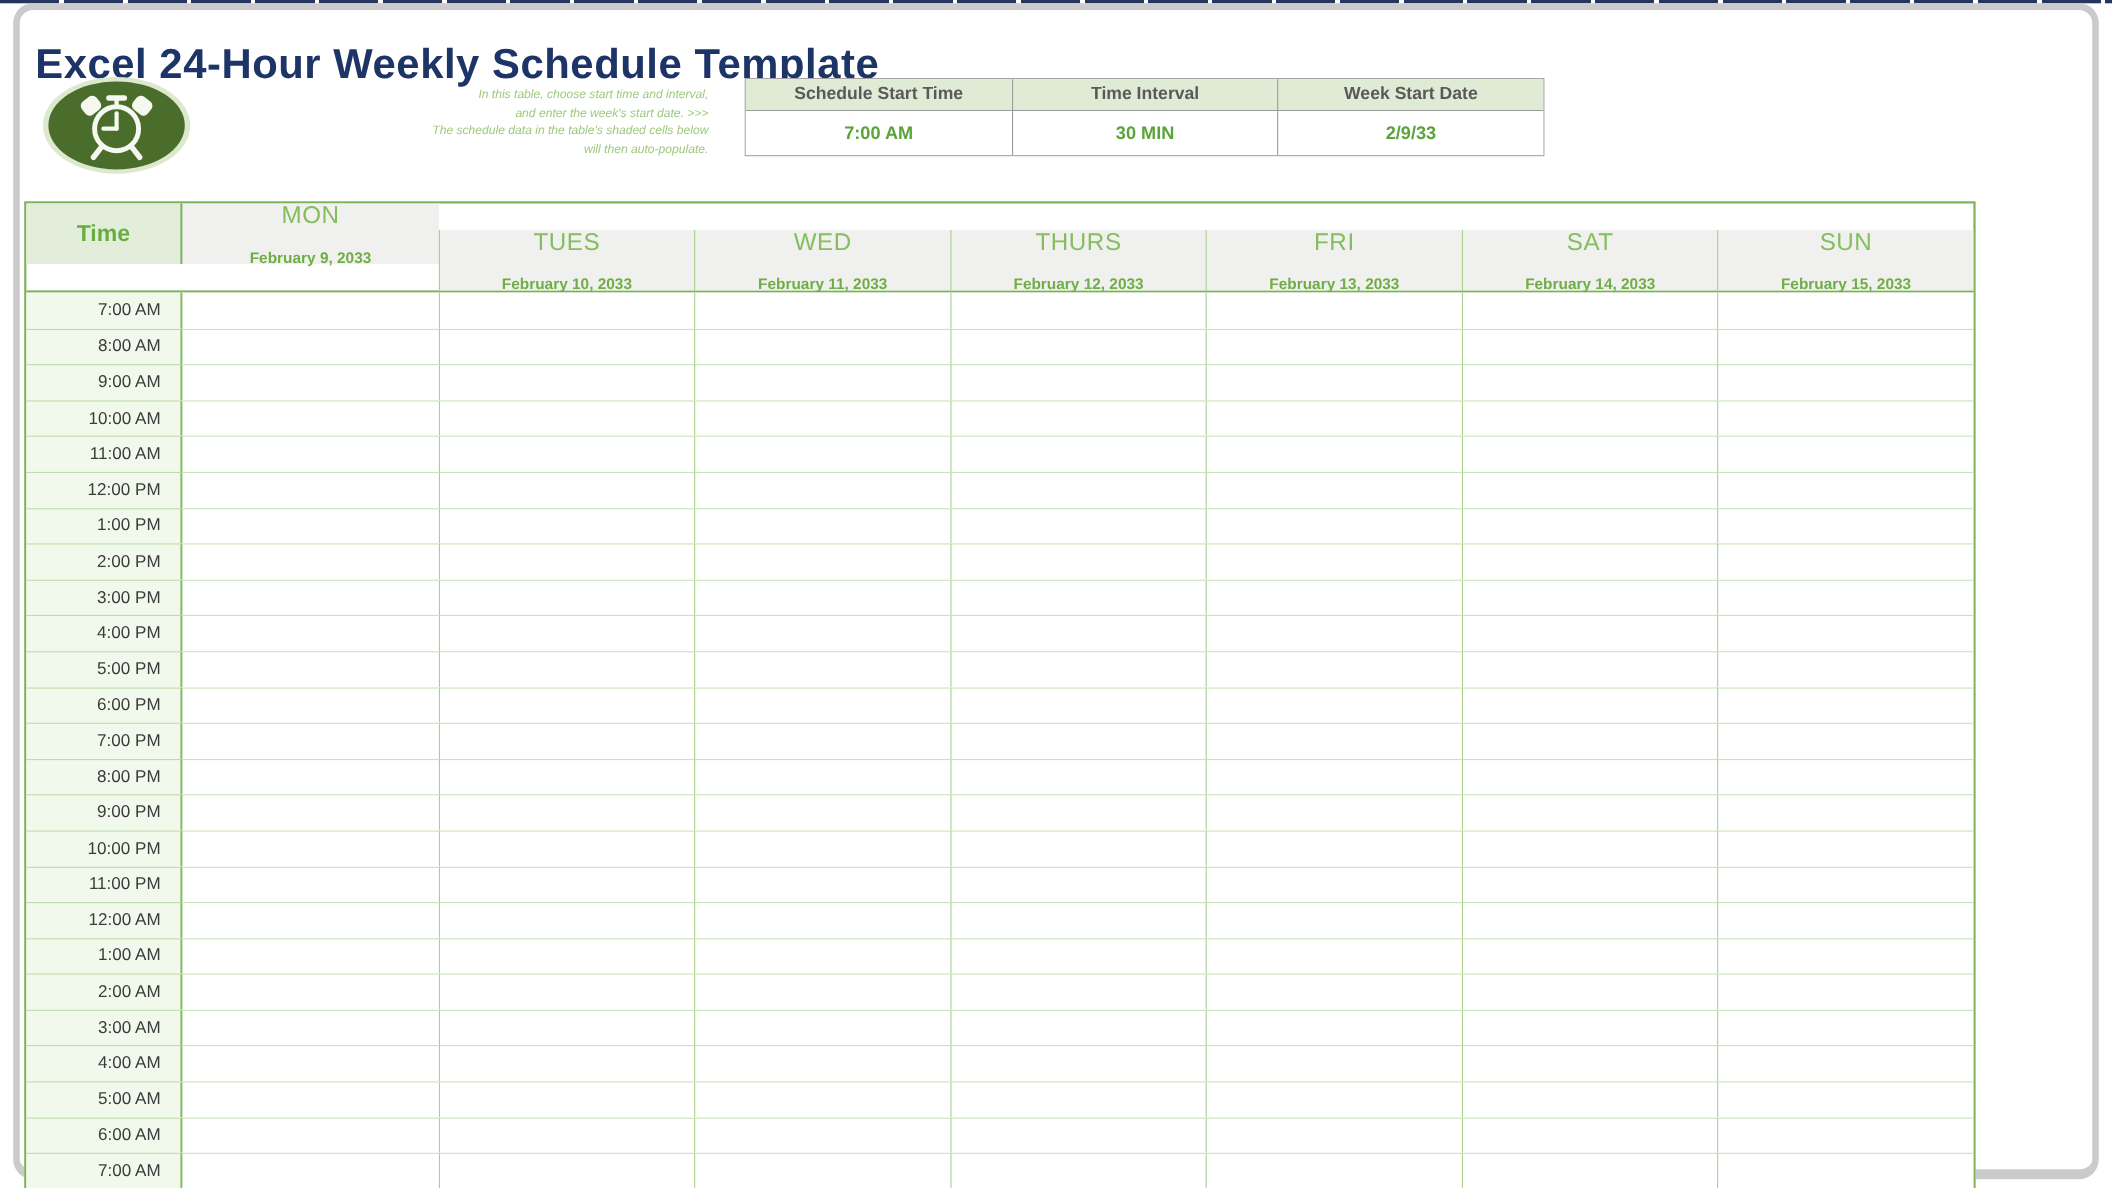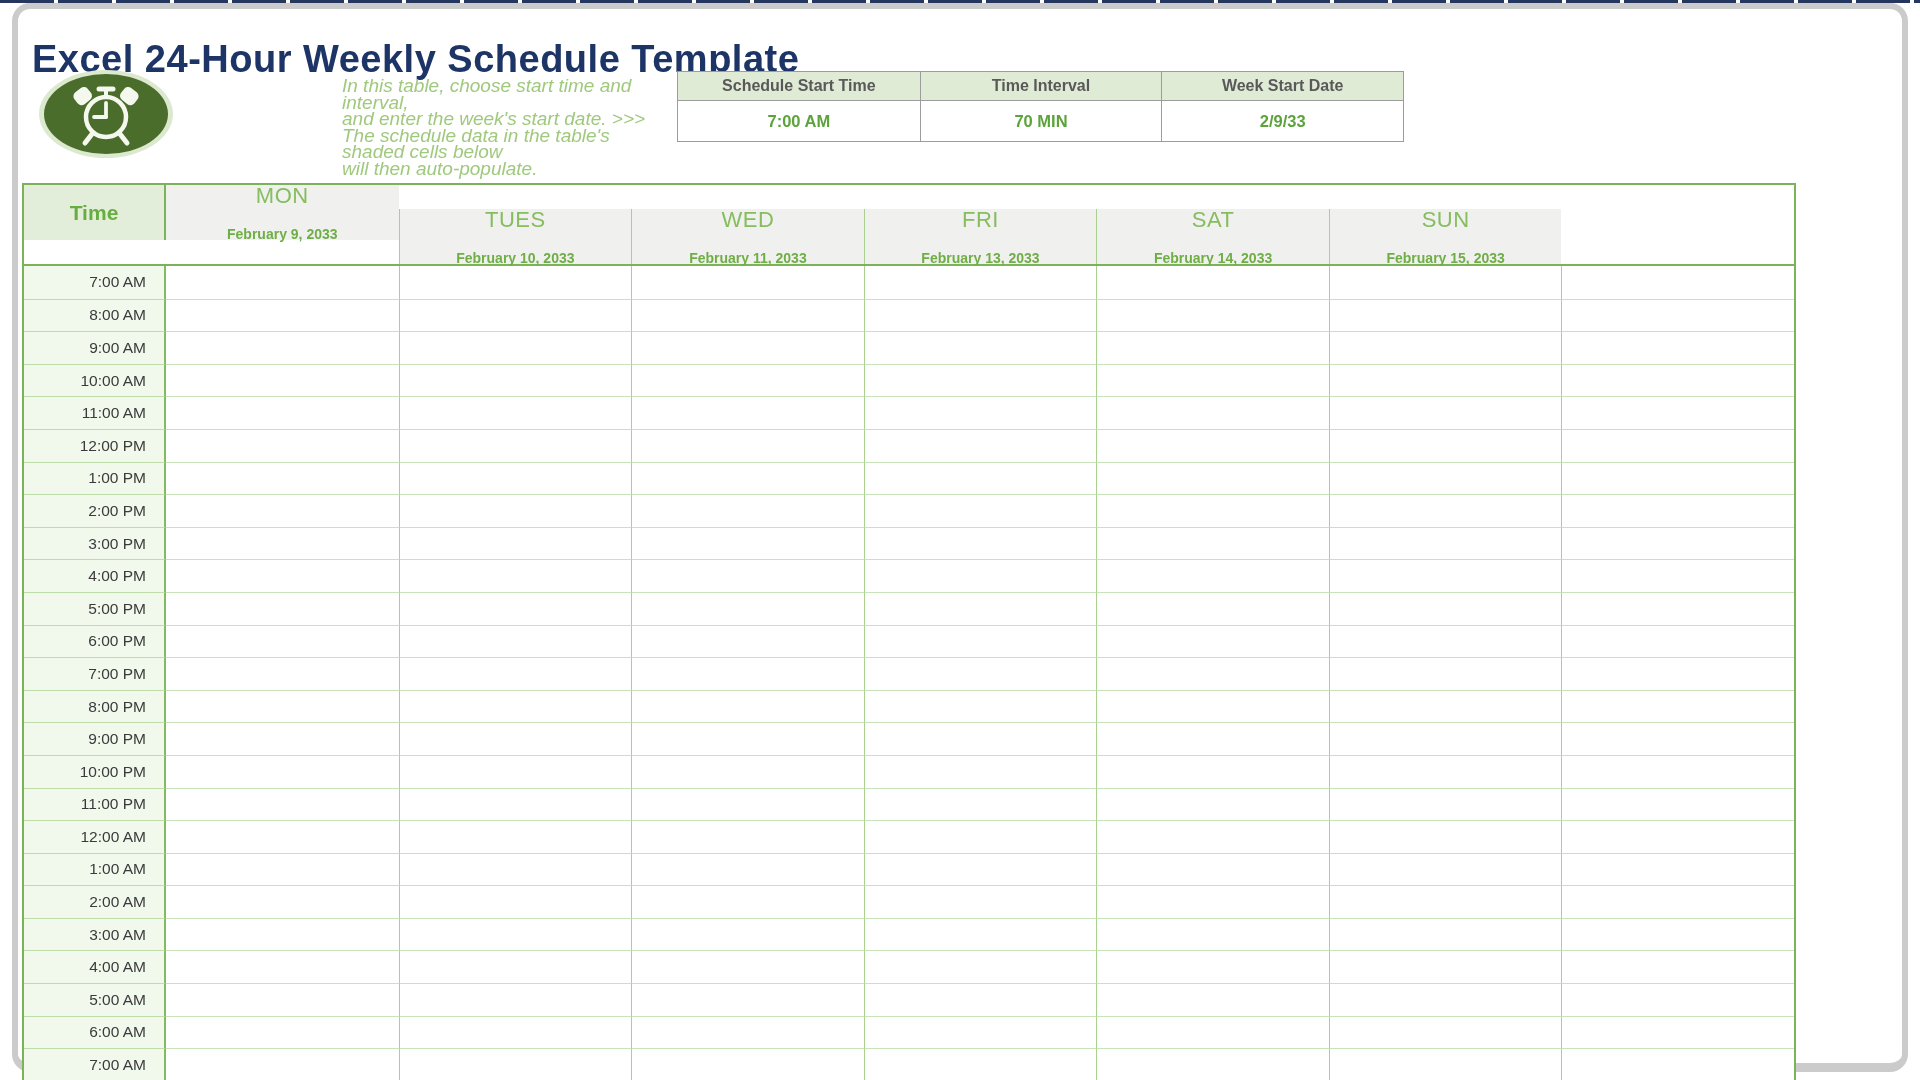--- a/index.html
+++ b/index.html
@@ -38,9 +38,9 @@
   .clock-icon { position:absolute; left:20px; top:60px; width:136px; height:90px; }
 
   .instructions {
-    position:absolute; left:324px; top:69px; width:312px;
-    text-align:left; font-style:italic;
-    font-size:19px; line-height:16.5px; color:#9fc97d;
+    position:absolute; left:314px; top:69px; width:312px;
+    text-align:right; font-style:italic;
+    font-size:11px; line-height:16.5px; color:#9fc97d;
     white-space:pre-line;
   }
 

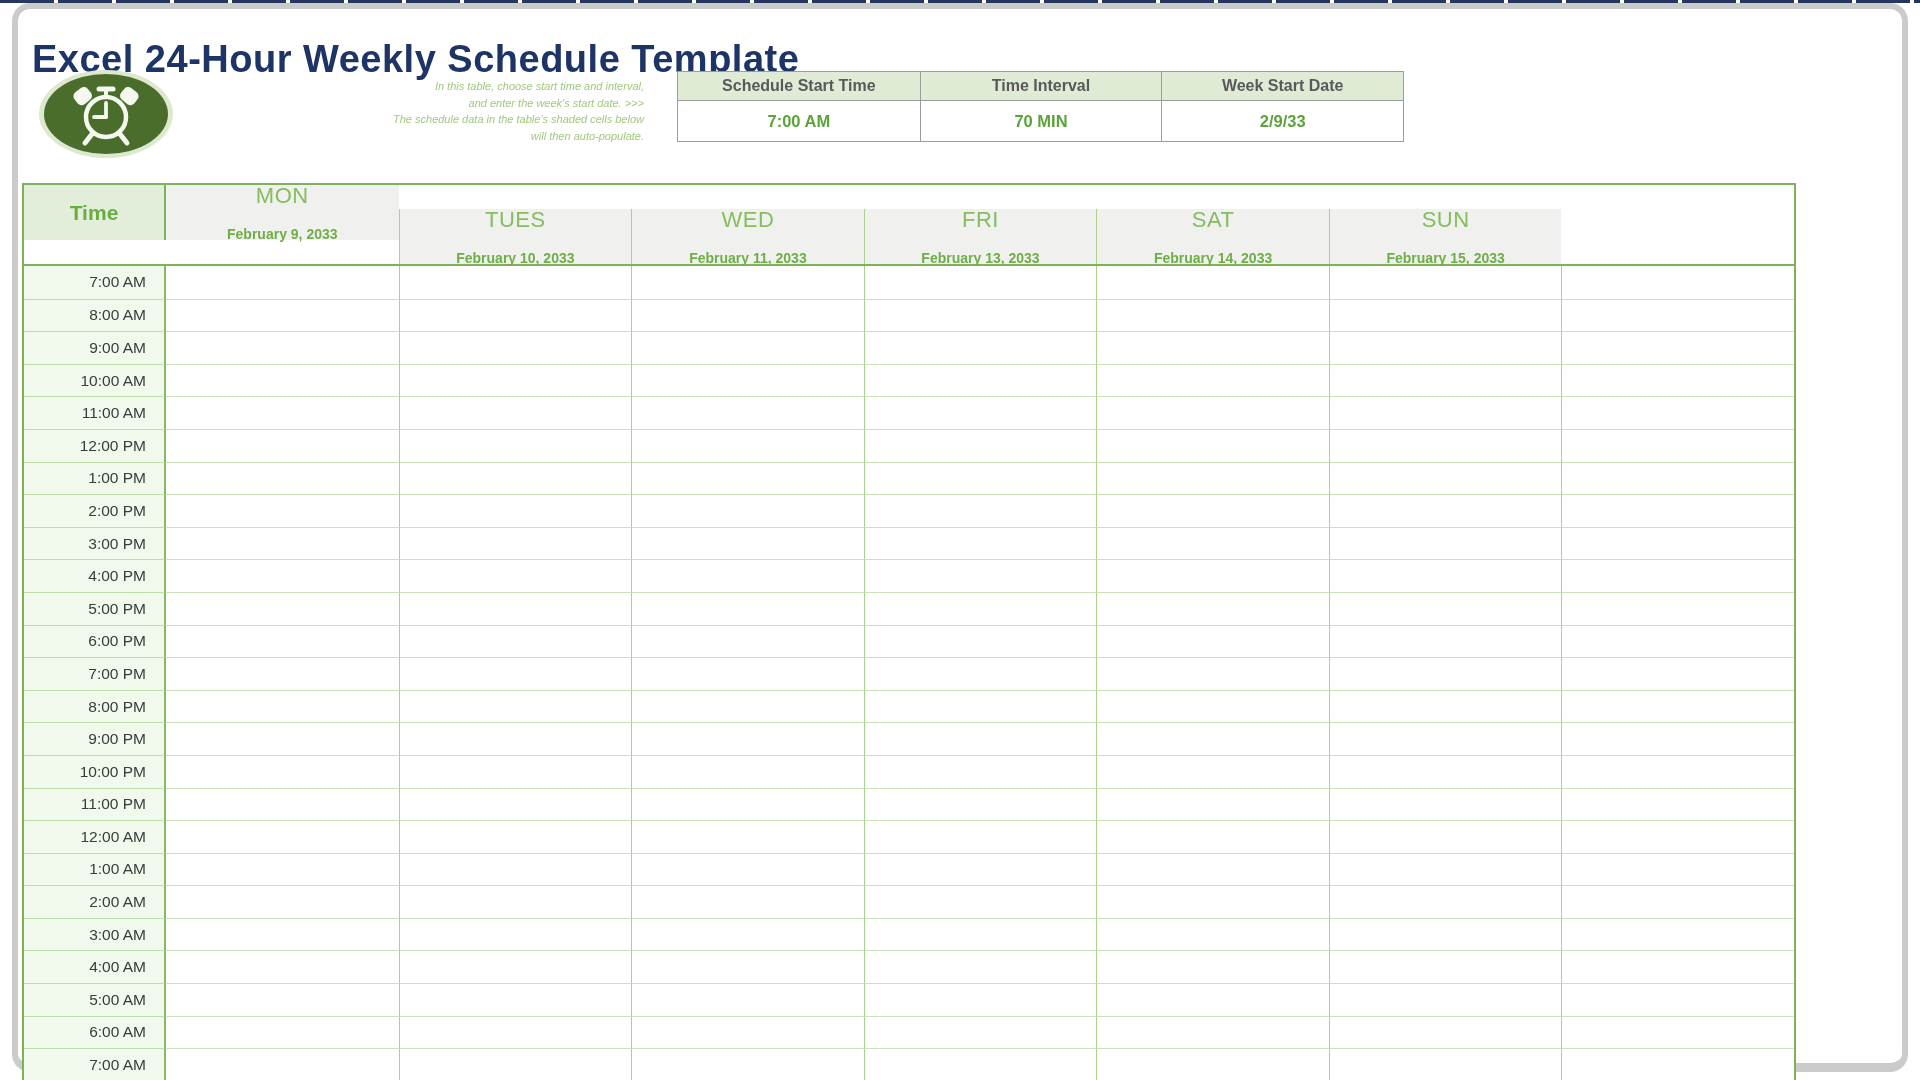--- a/index.html
+++ b/index.html
@@ -143,7 +143,7 @@
     <div class="s-label">Time Interval</div>
     <div class="s-label">Week Start Date</div>
     <div class="s-value">7:00 AM</div>
-    <div class="s-value">70 MIN</div>
+    <div class="s-value">30 MIN</div>
     <div class="s-value">2/9/33</div>
   </div>
 

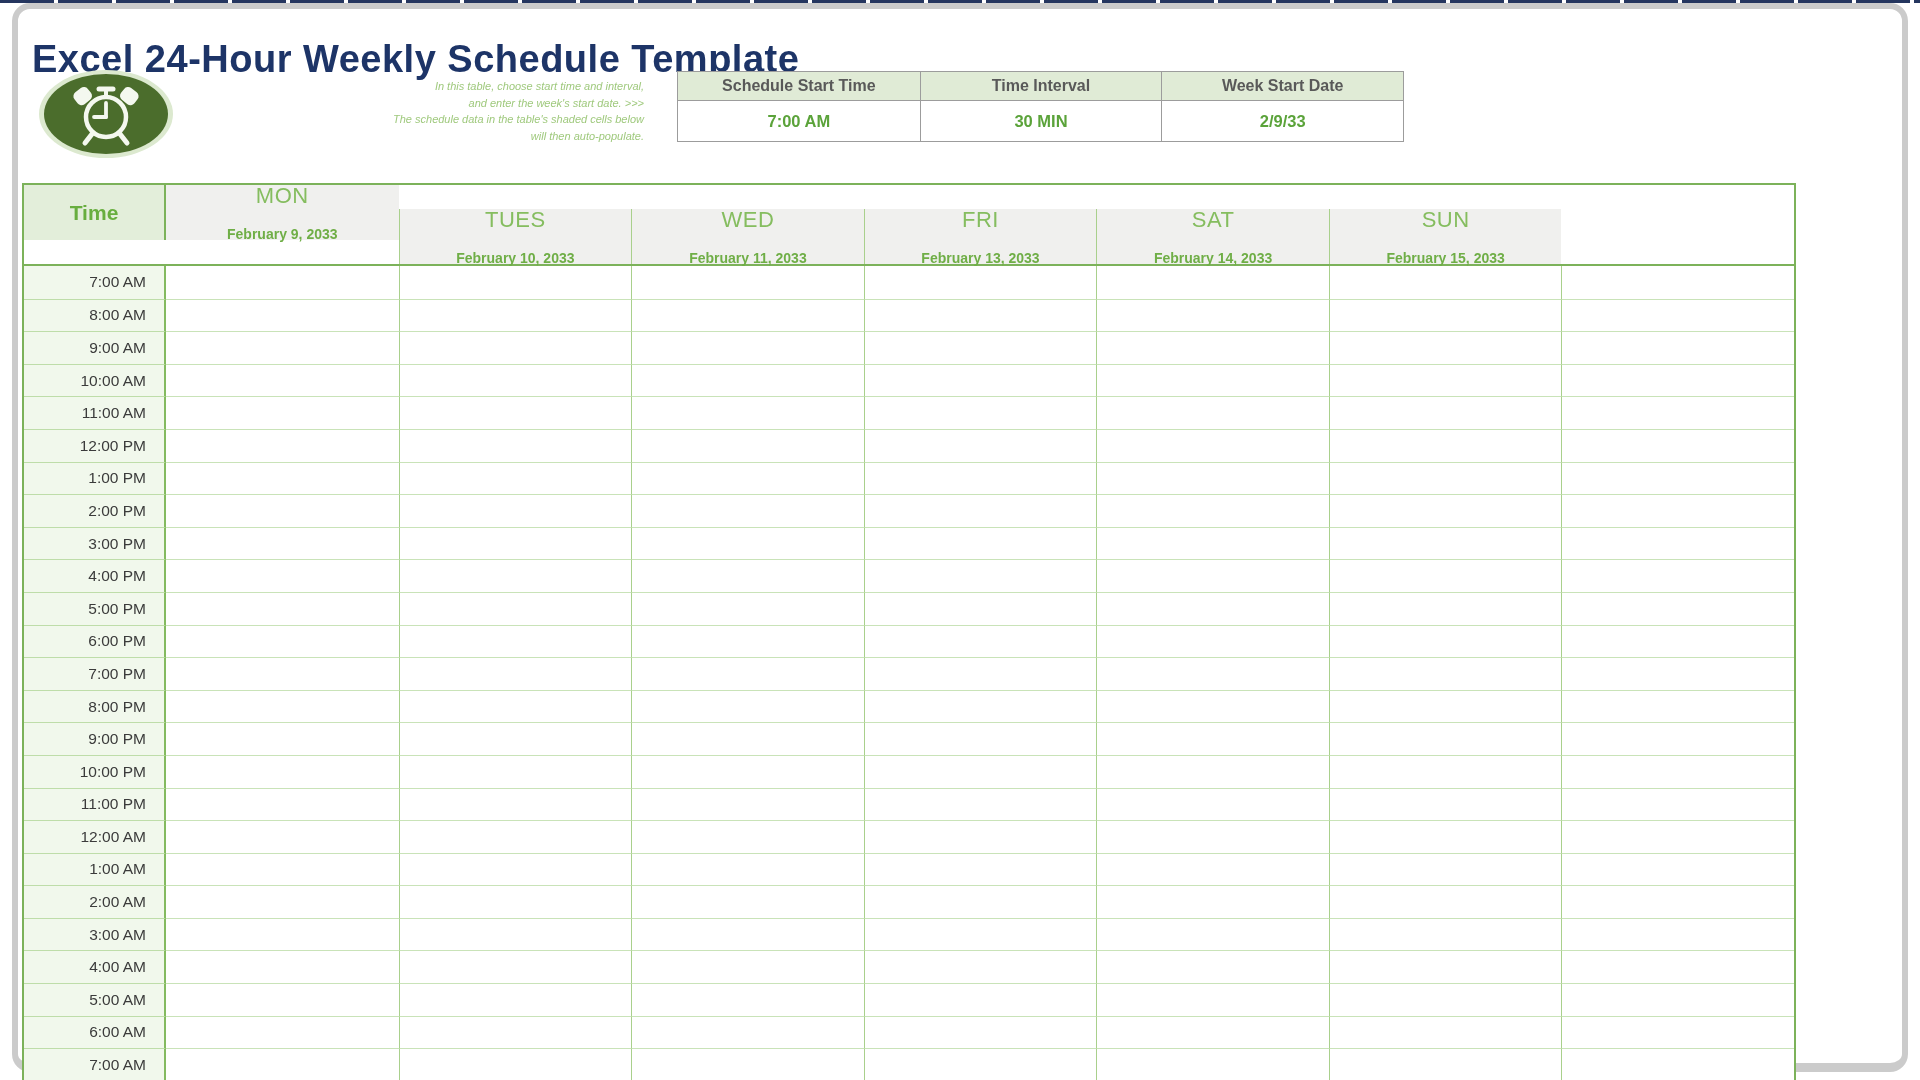--- a/index.html
+++ b/index.html
@@ -163,6 +163,10 @@
         <span class="day-date">February 11, 2033</span>
       </div>
       <div class="day-head">
+        <span class="day-name">THURS</span>
+        <span class="day-date">February 12, 2033</span>
+      </div>
+      <div class="day-head">
         <span class="day-name">FRI</span>
         <span class="day-date">February 13, 2033</span>
       </div>

